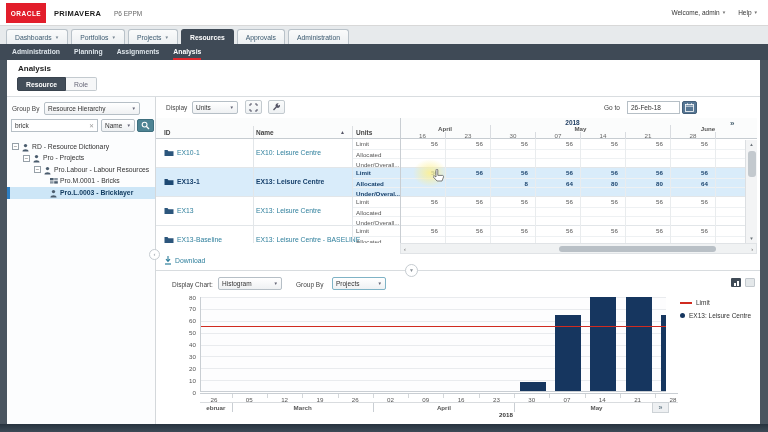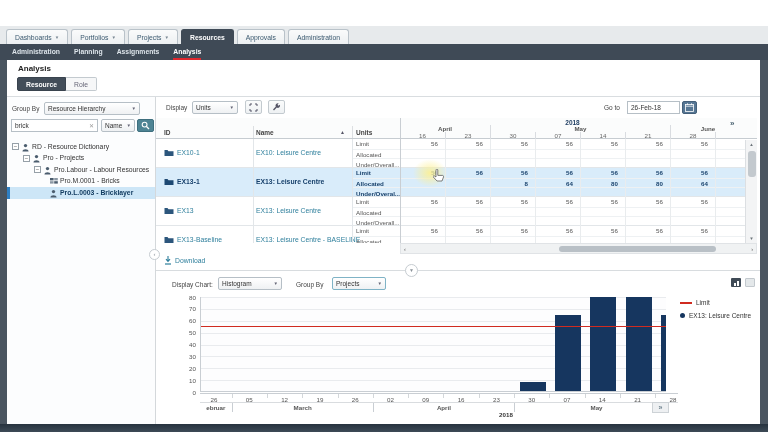--- a/index.html
+++ b/index.html
@@ -103,6 +103,21 @@
 
 <div class="screen">
 
+  <div class="topbar">
+    <div class="logo">ORACLE</div>
+    <div class="product">PRIMAVERA</div>
+    <div class="suite">P6 EPPM</div>
+    <div class="userlinks">
+      <span class="ul">
+          <span>Welcome, admin</span>
+          <span class="ucaret">▼</span>
+        </span>
+      <span class="ul">
+          <span>Help</span>
+          <span class="ucaret">▼</span>
+        </span>
+    </div>
+  </div>
 
   <div class="tabbar" id="tabbar">
       <div class="tab">

